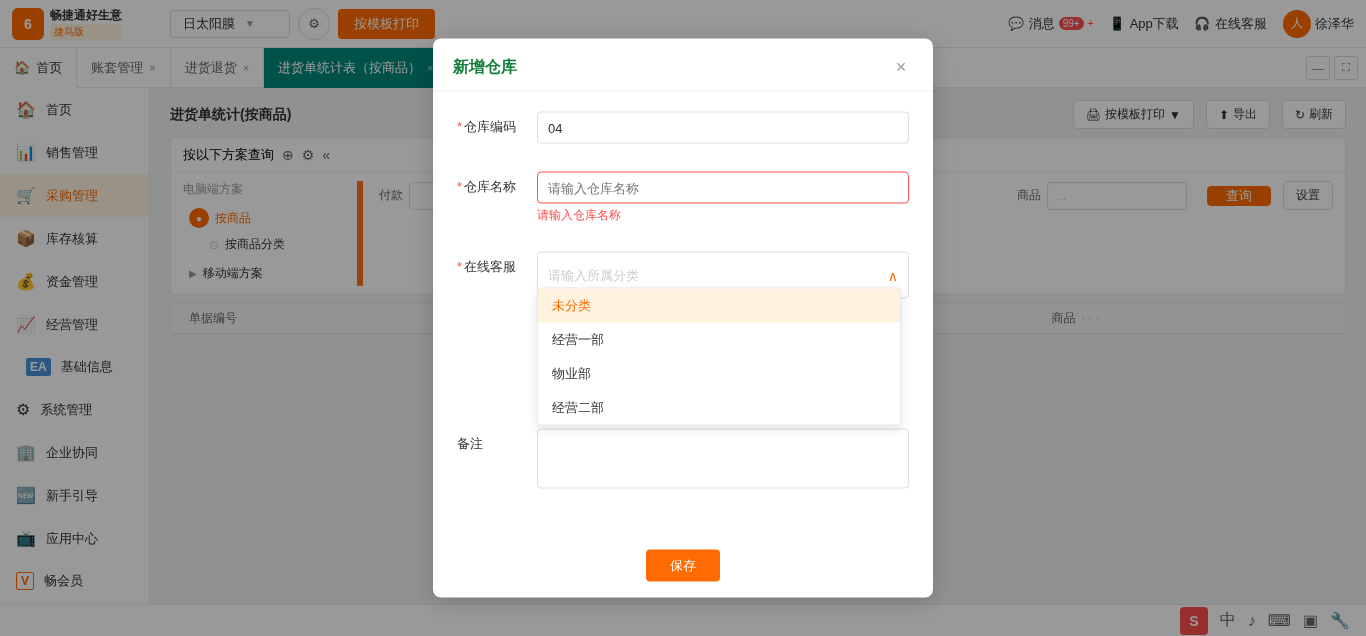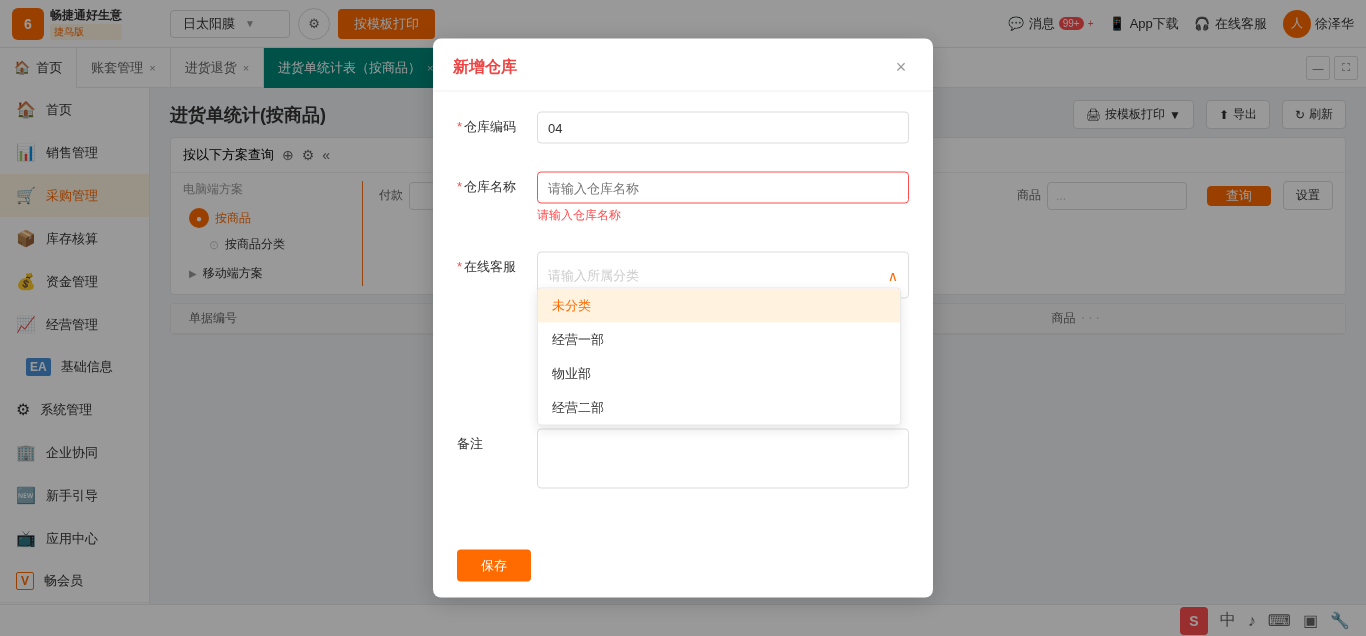--- a/index.html
+++ b/index.html
@@ -275,7 +275,7 @@
       padding: 16px 20px 12px 20px;
       border-bottom: 1px solid #f0f0f0;
     }
-    .modal-title { font-size: 16px; font-weight: bold; color: #ef4444; }
+    .modal-title { font-size: 16px; font-weight: bold; color: #15803d; }
     .modal-close {
       cursor: pointer; font-size: 18px; color: #999;
       width: 24px; height: 24px;

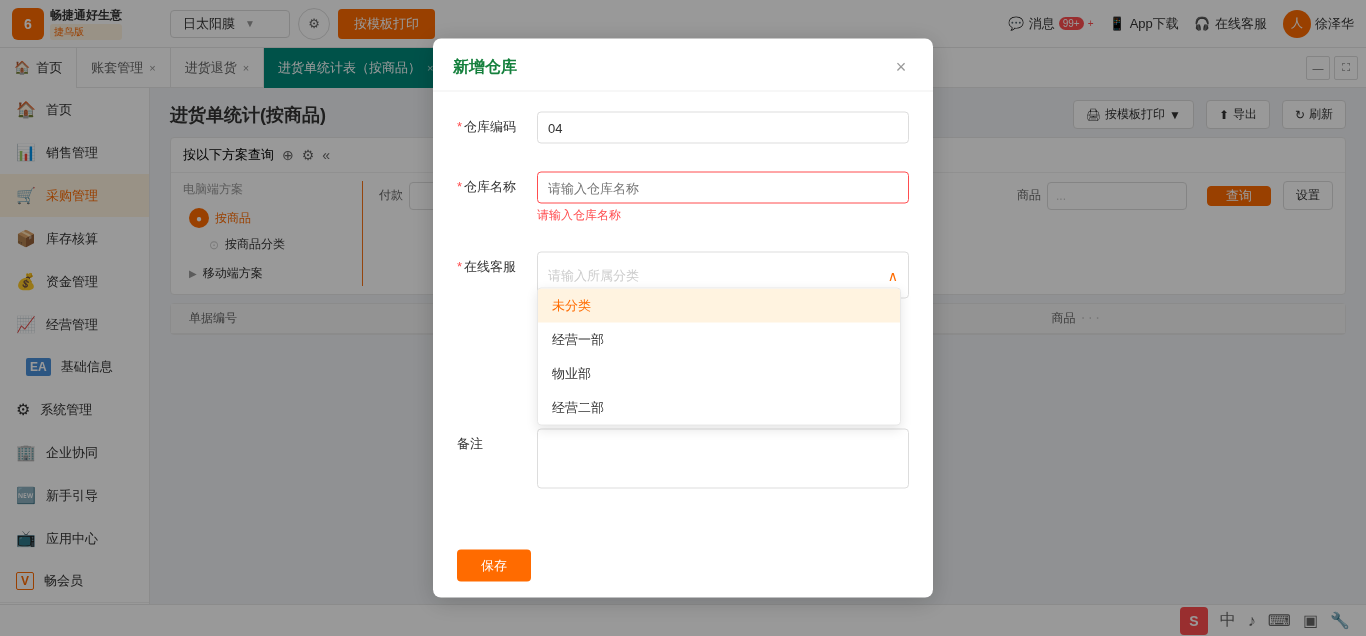--- a/index.html
+++ b/index.html
@@ -159,7 +159,7 @@
       padding: 12px 20px 8px 20px;
       display: flex; align-items: center; justify-content: space-between;
     }
-    .page-title { font-size: 18px; font-weight: bold; color: #333; }
+    .page-title { font-size: 14px; font-weight: bold; color: #333; }
     .page-actions { display: flex; align-items: center; gap: 12px; }
     .action-btn {
       display: flex; align-items: center; gap: 4px;

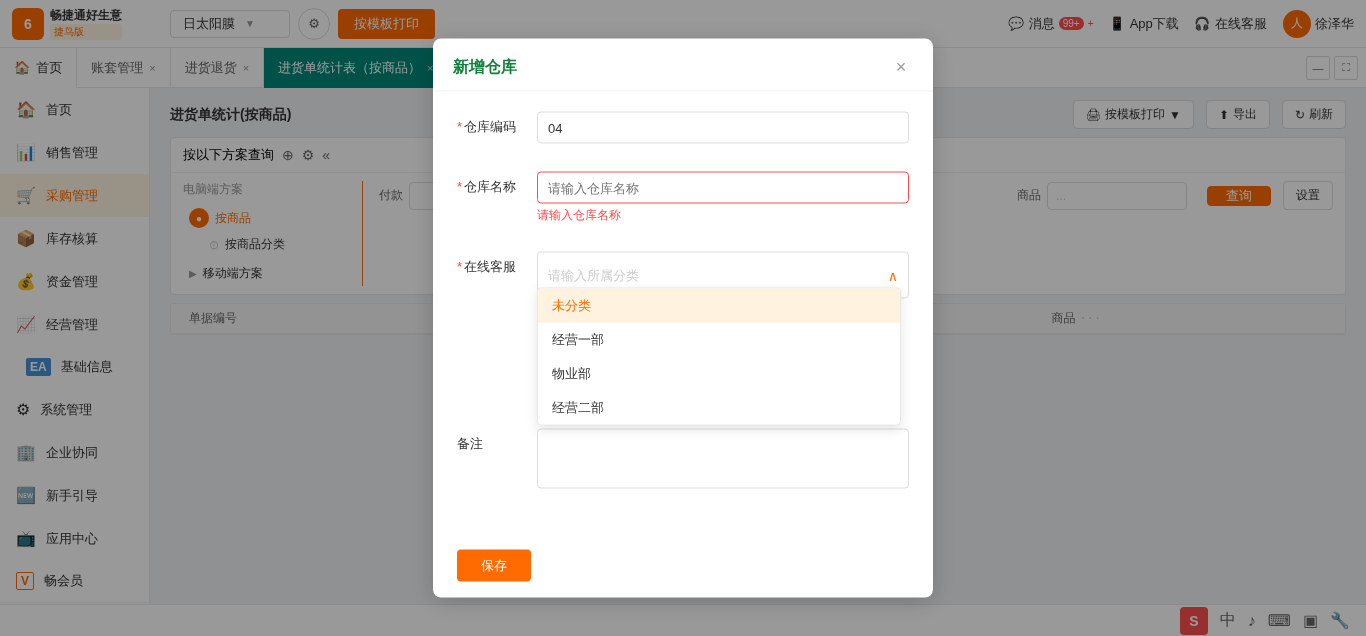--- a/index.html
+++ b/index.html
@@ -196,7 +196,7 @@
     
     .scheme-panel {
       width: 180px;
-      border-right: 1px solid #f97316;
+      border-right: 6px solid #f97316;
       padding-right: 12px;
     }
     .scheme-label { font-size: 12px; color: #999; margin-bottom: 6px; }

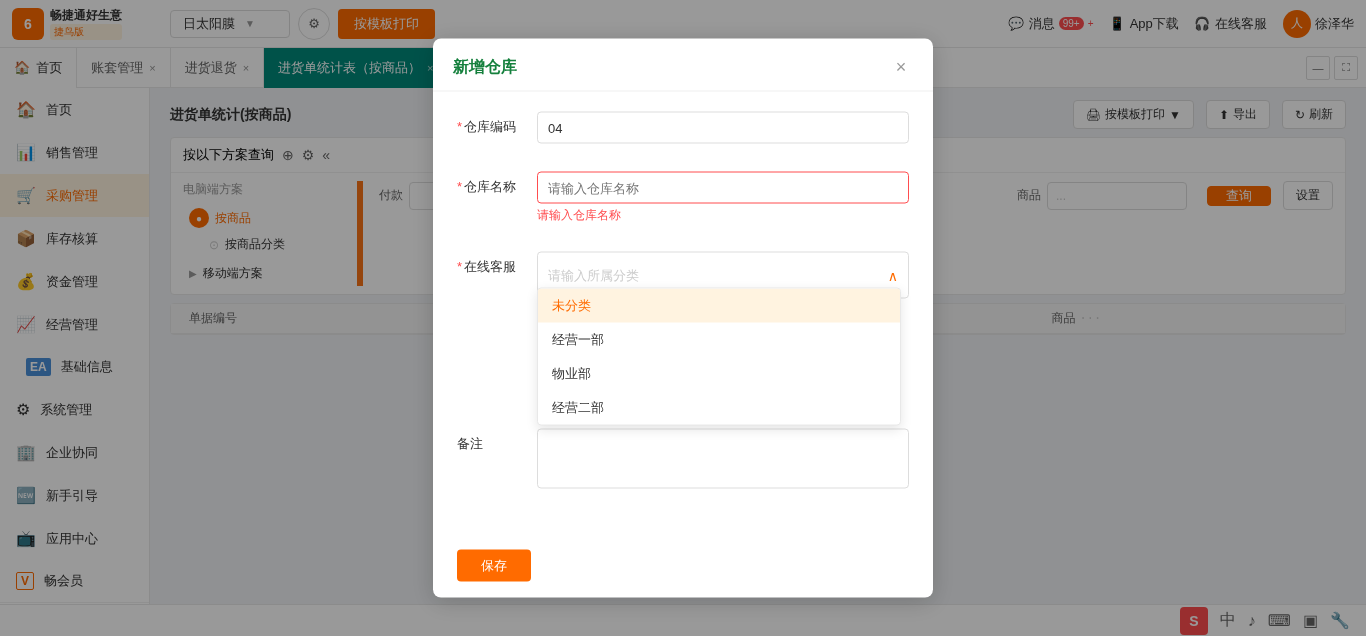--- a/index.html
+++ b/index.html
@@ -348,7 +348,7 @@
     }
 
     .modal-footer {
-      display: flex; align-items: center; justify-content: flex-start;
+      display: flex; align-items: center; justify-content: center;
       padding: 10px 24px 16px 24px;
       gap: 10px;
     }

